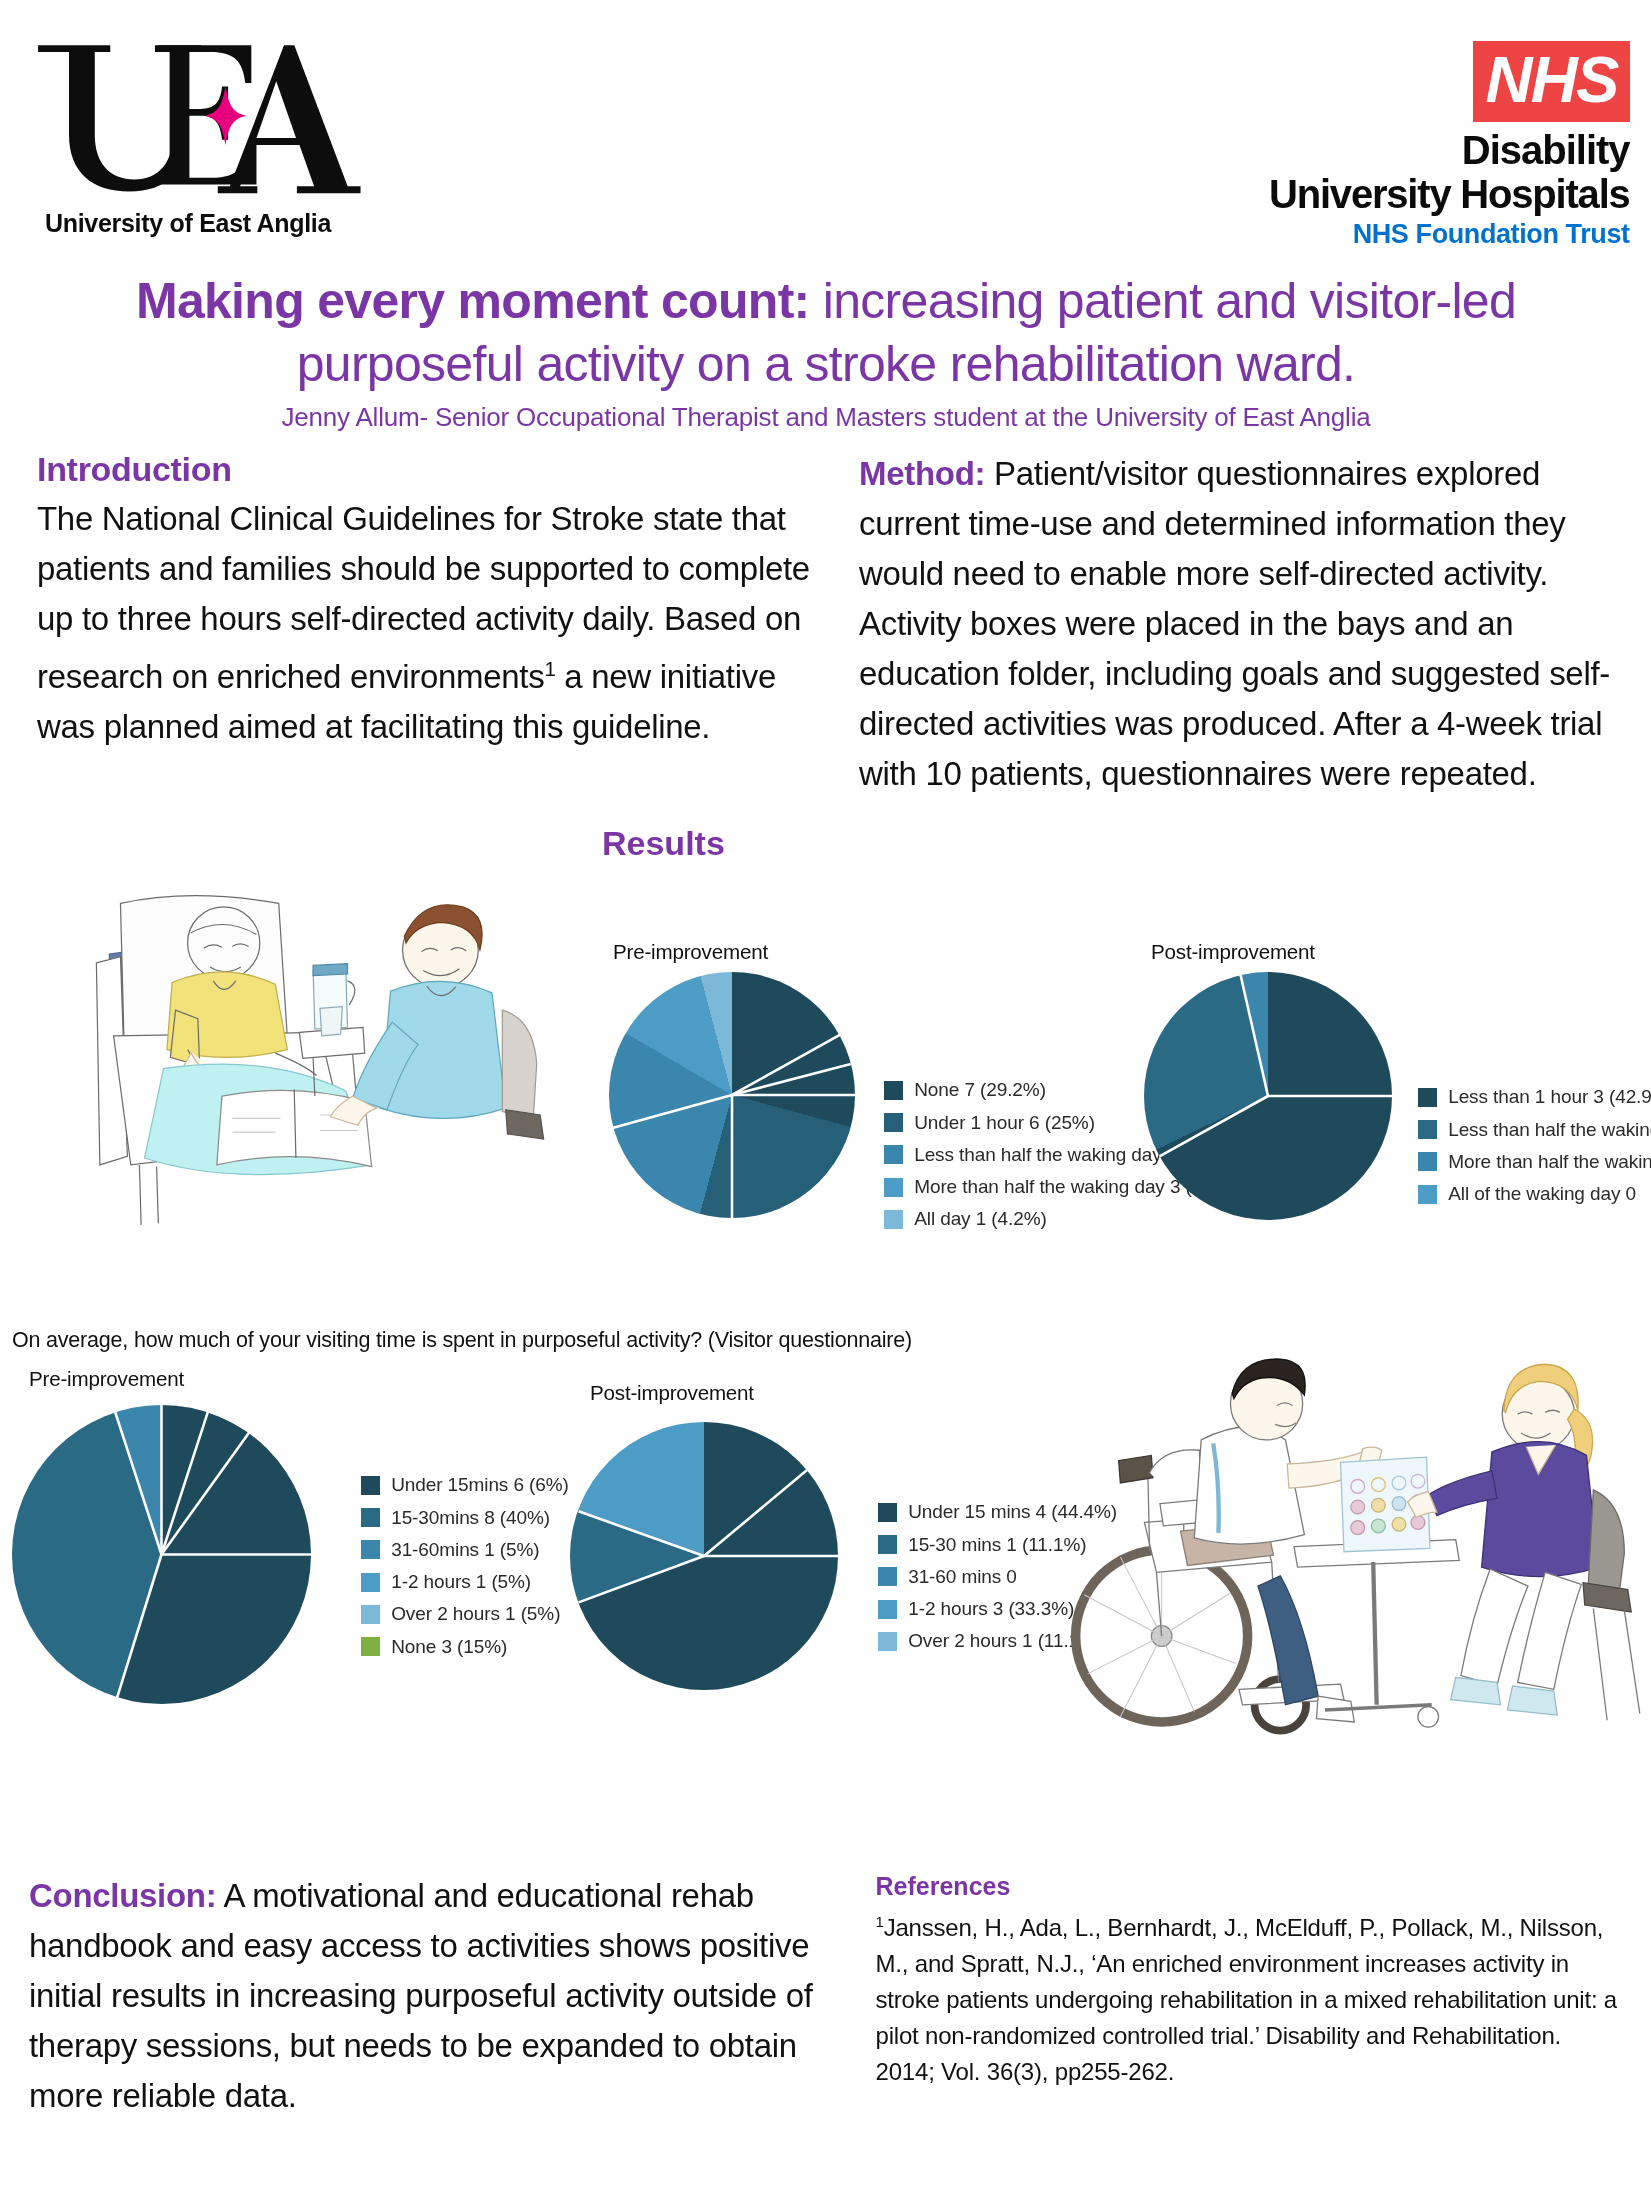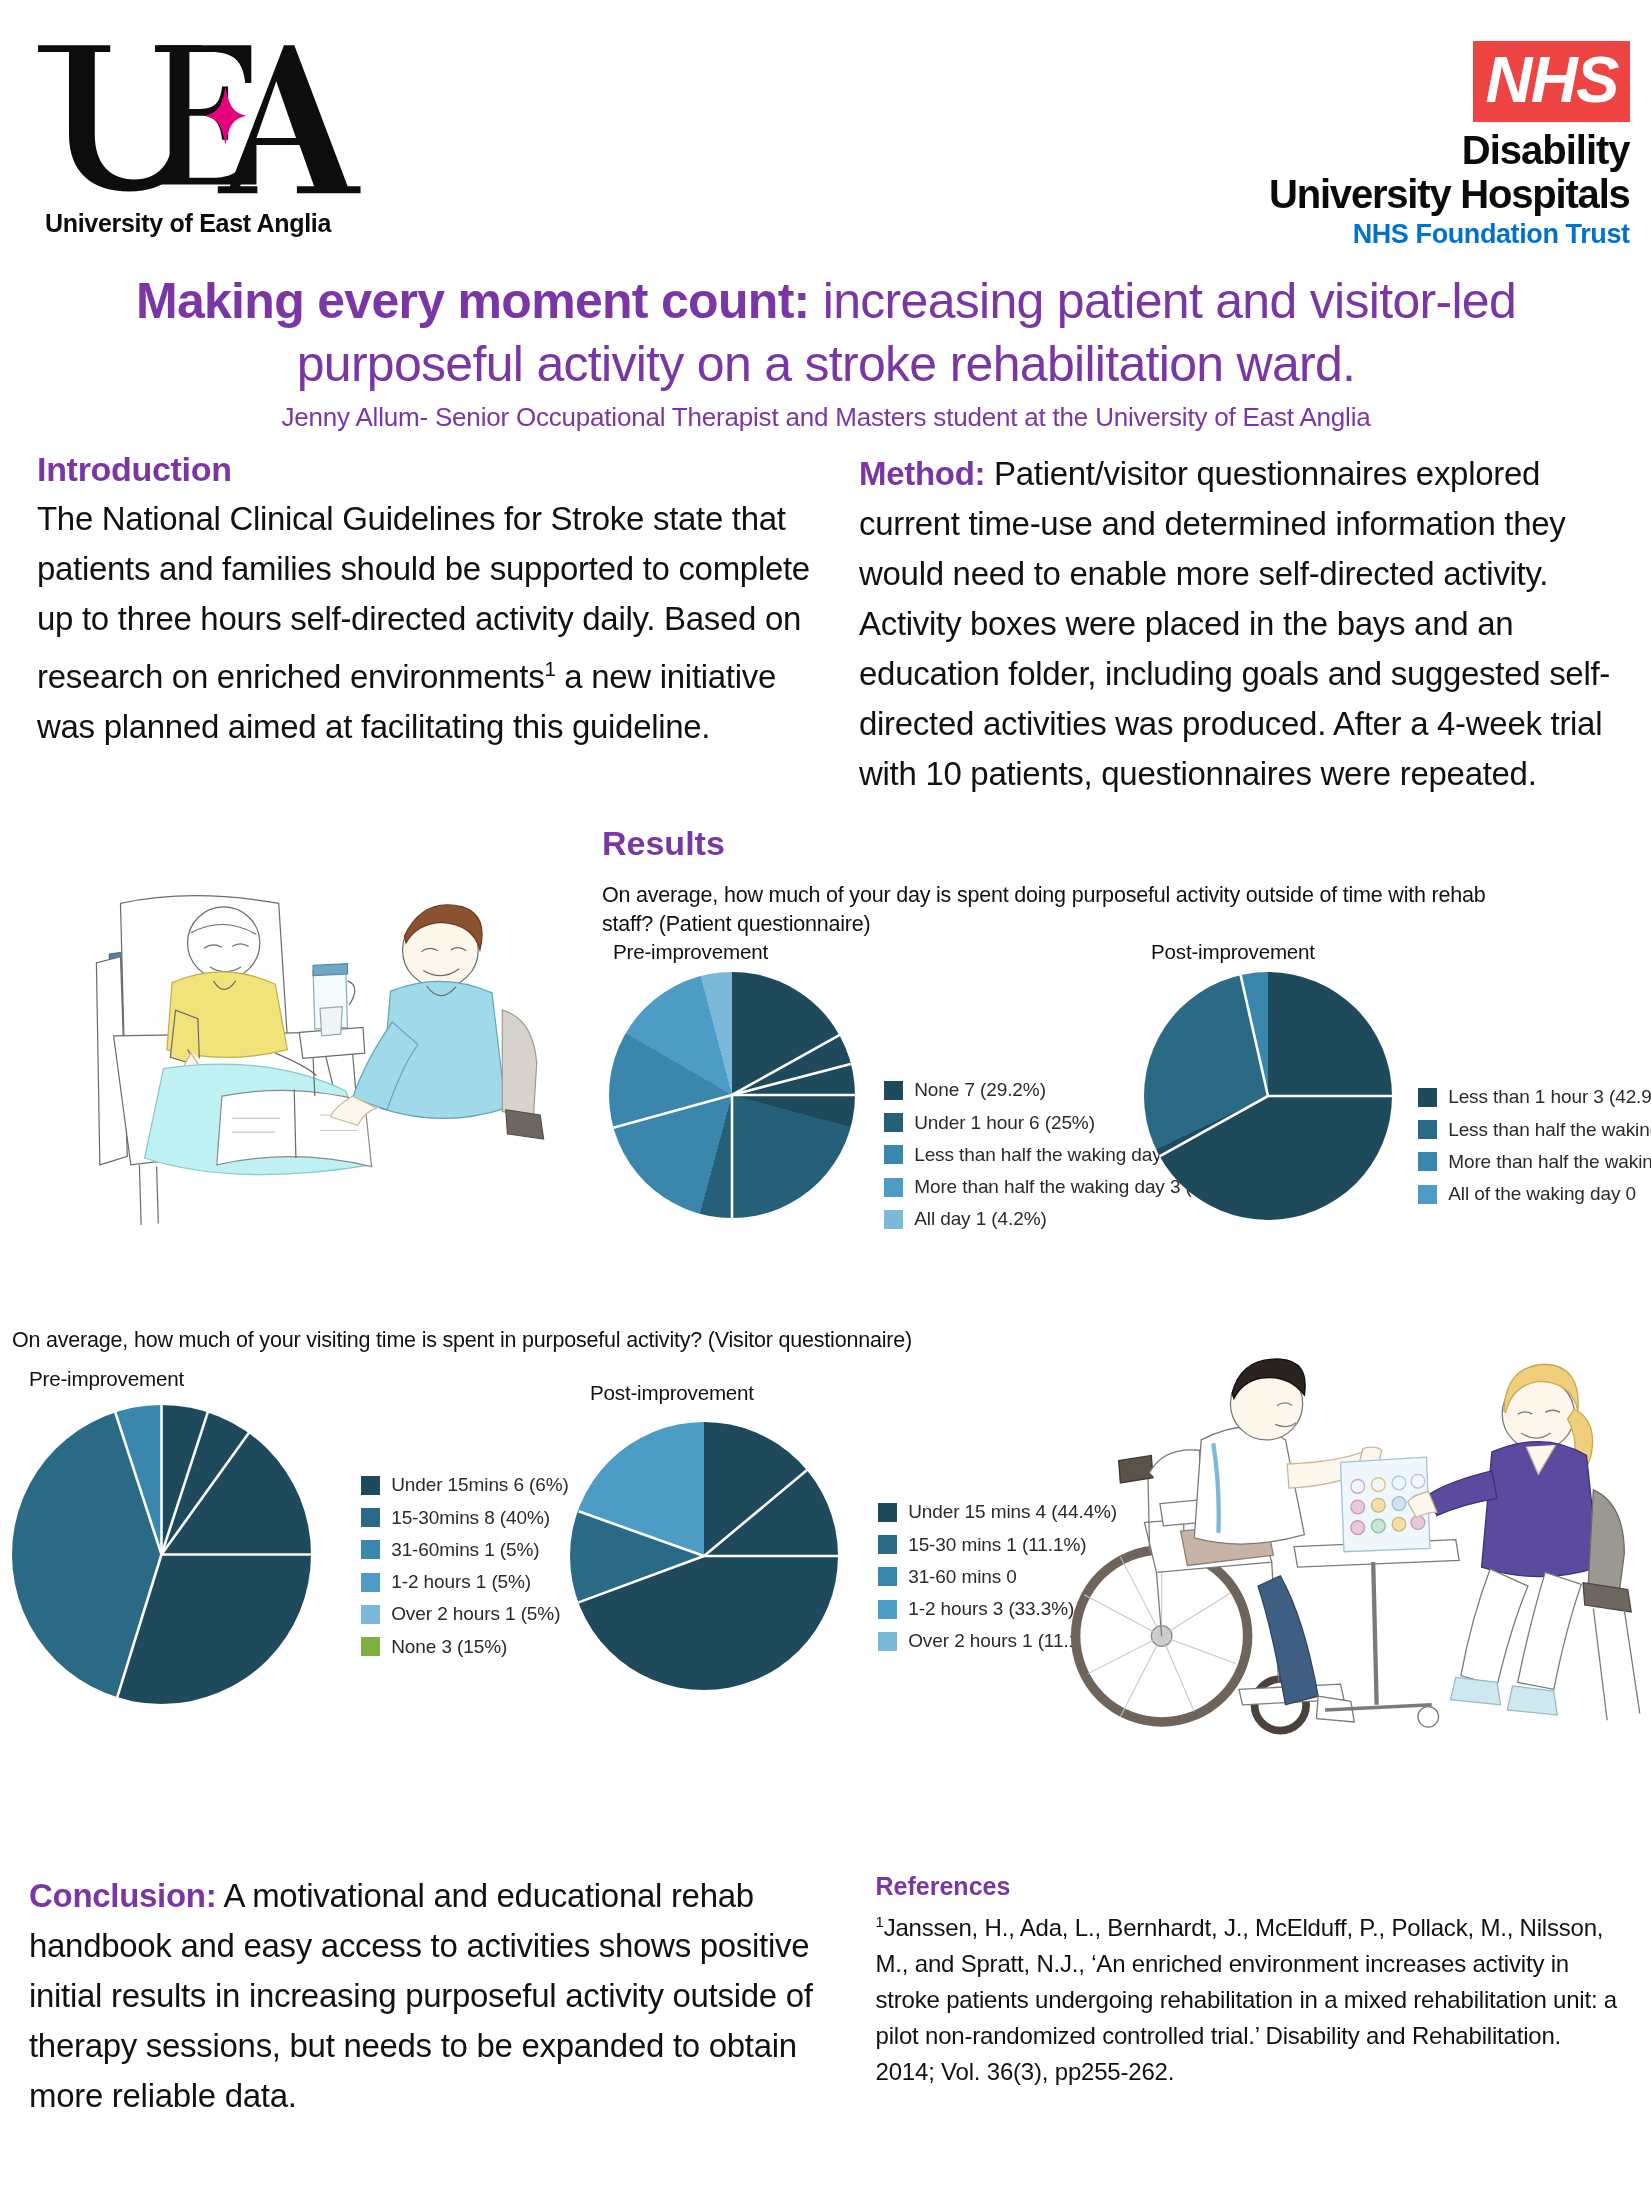--- a/index.html
+++ b/index.html
@@ -205,7 +205,6 @@
     </g>
   </svg>
 
-  <div class="q-text" style="position:absolute; left:602px; top:17px; width:938px;">On average, how much of your day is spent doing purposeful activity outside of time with rehab staff? (Patient questionnaire)</div>
 
   <div class="sub-label" style="position:absolute; left:613px; top:76px;">Pre-improvement</div>
   <div class="sub-label" style="position:absolute; left:1151px; top:76px;">Post-improvement</div>

